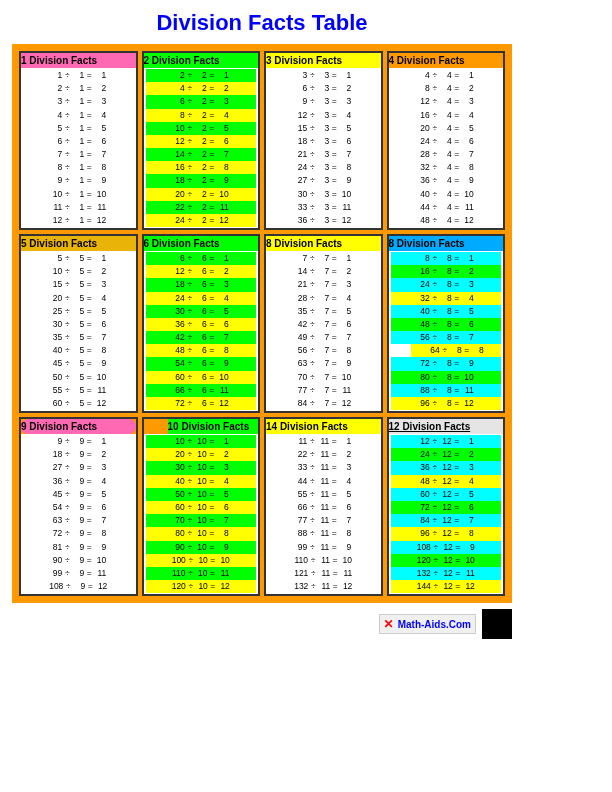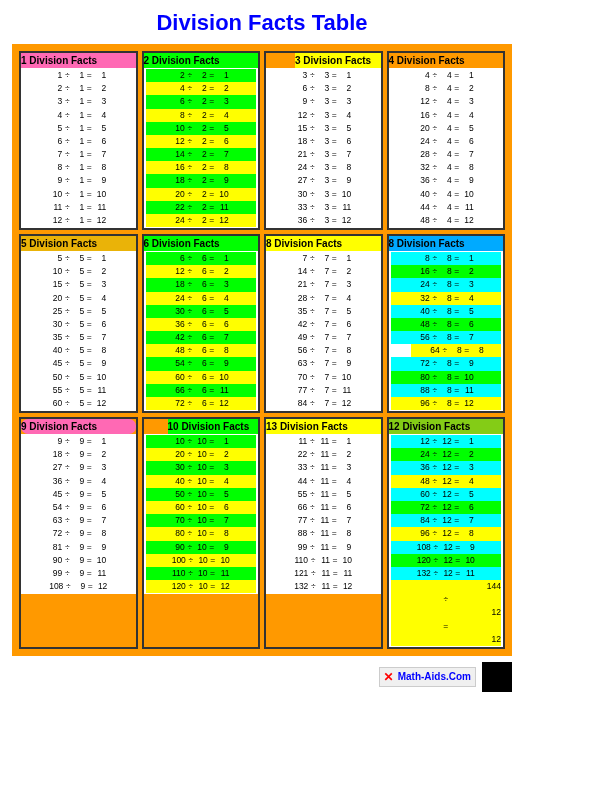--- a/index.html
+++ b/index.html
@@ -277,7 +277,7 @@
           </div>
         </div>
         <div class="fact-box">
-          <div class="fact-header" style="background: rgb(255, 255, 0); margin-left: 29px;">3 Division Facts</div>
+          <div class="fact-header" style="background: rgb(255, 255, 0);">3 Division Facts</div>
           <div class="fact-body">
             <div class="fact-row">
               <span>3</span>

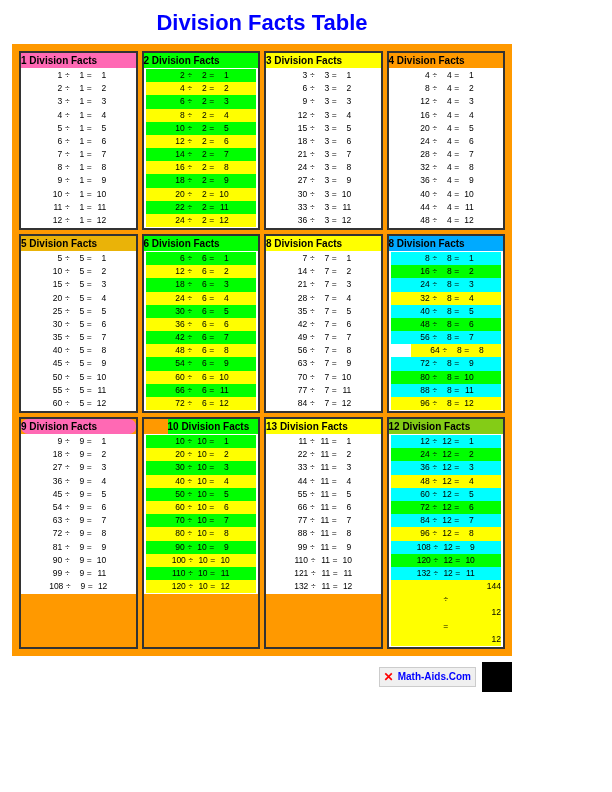--- a/index.html
+++ b/index.html
@@ -989,7 +989,7 @@
           </div>
         </div>
         <div class="fact-box">
-          <div class="fact-header" style="background: rgb(255, 255, 0);">13 Division Facts</div>
+          <div class="fact-header" style="background: rgb(255, 255, 0);">14 Division Facts</div>
           <div class="fact-body">
             <div class="fact-row">
               <span>11</span>

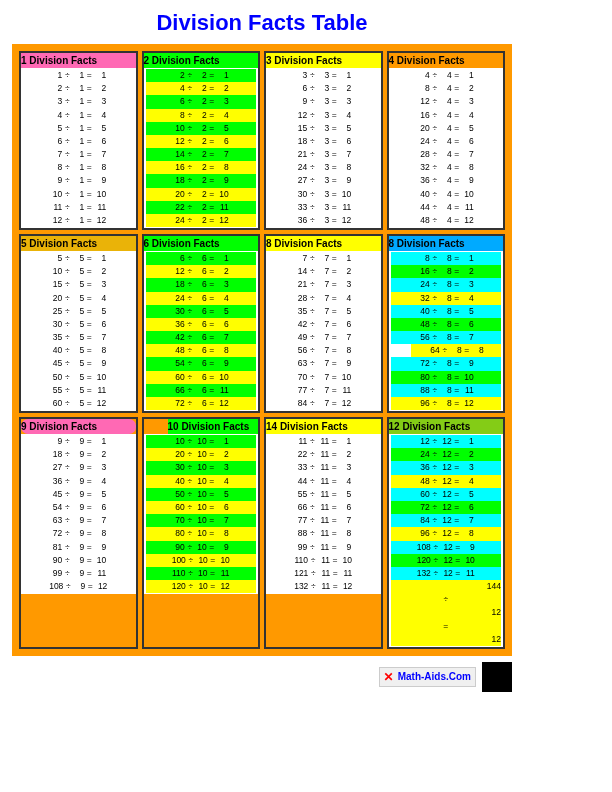--- a/index.html
+++ b/index.html
@@ -1078,7 +1078,7 @@
           </div>
         </div>
         <div class="fact-box">
-          <div class="fact-header" style="background: #84cc16;">12 Division Facts</div>
+          <div class="fact-header" style="background: #e5e5e5; text-decoration: underline;">12 Division Facts</div>
           <div class="fact-body">
             <div class="fact-row" style="background: rgb(0, 255, 255);">
               <span>12</span>

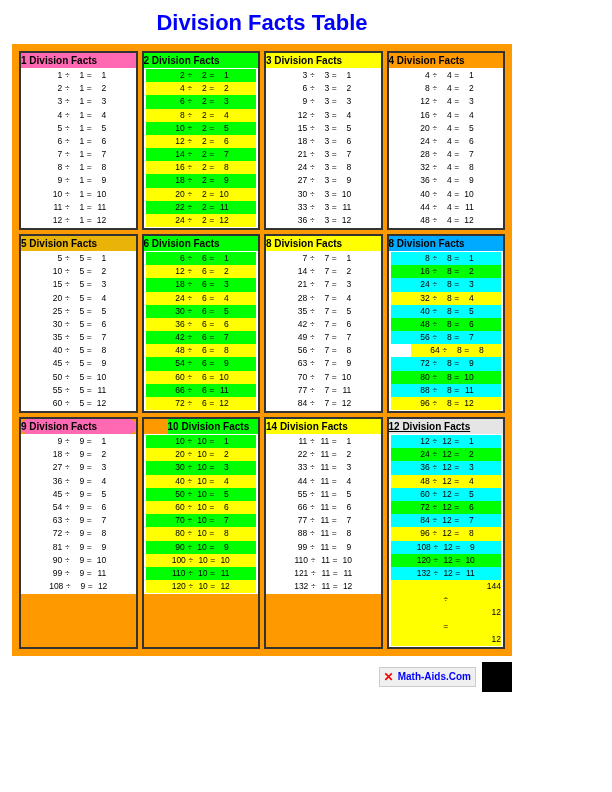--- a/index.html
+++ b/index.html
@@ -1157,7 +1157,7 @@
               <span class="eq">&nbsp;=&nbsp;</span>
               <span>11</span>
             </div>
-            <div class="fact-row" style="background: rgb(255, 255, 0); flex-direction: column;">
+            <div class="fact-row" style="background: rgb(255, 255, 0);">
               <span>144</span>
               <span class="op">&nbsp;÷&nbsp;</span>
               <span>12</span>

